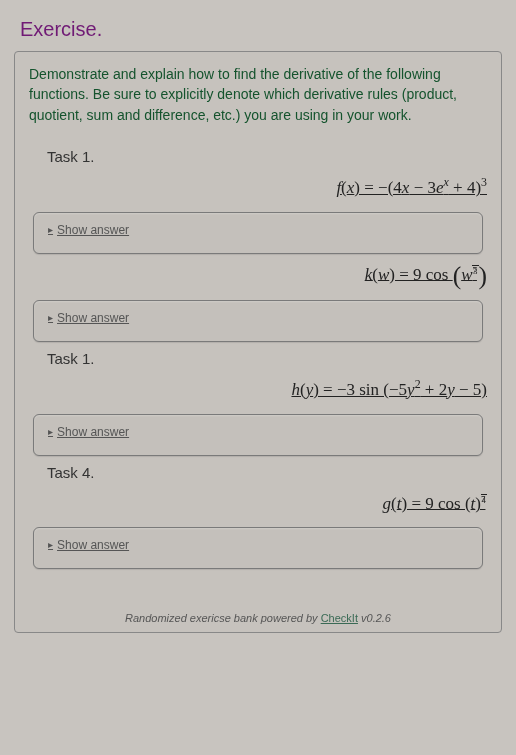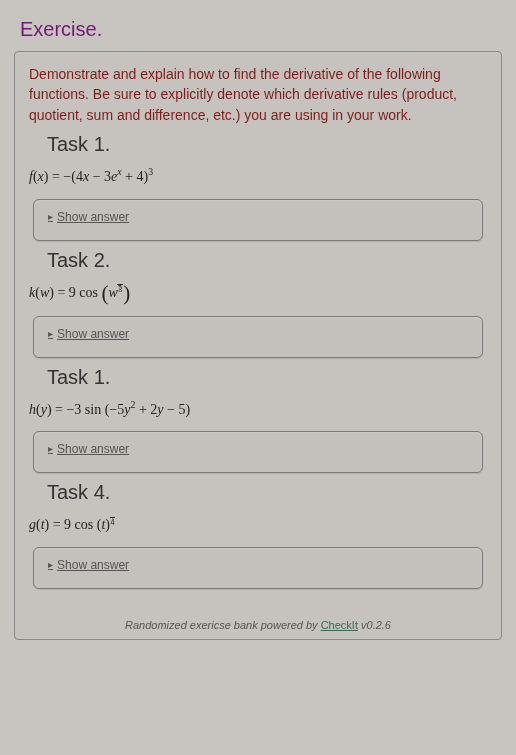--- a/index.html
+++ b/index.html
@@ -28,8 +28,8 @@
     .instructions {
       font-size: 14px;
       line-height: 1.45;
-      color: #7f1d1d;
-      margin-bottom: 8px;
+      color: #14532d;
+      margin-bottom: 23px;
     }
     .task-block { margin-top: 6px; margin-bottom: 6px; }
     .task-label {

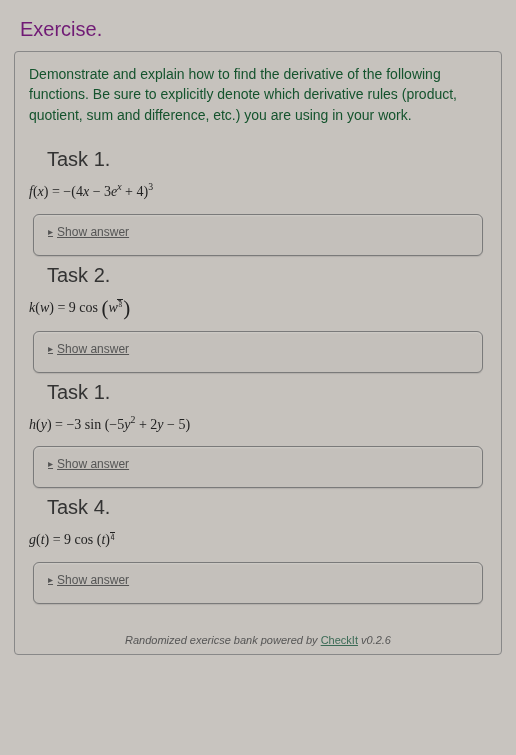--- a/index.html
+++ b/index.html
@@ -33,7 +33,7 @@
     }
     .task-block { margin-top: 6px; margin-bottom: 6px; }
     .task-label {
-      font-size: 20px;
+      font-size: 15px;
       color: #333;
       margin: 8px 0 10px 18px;
     }

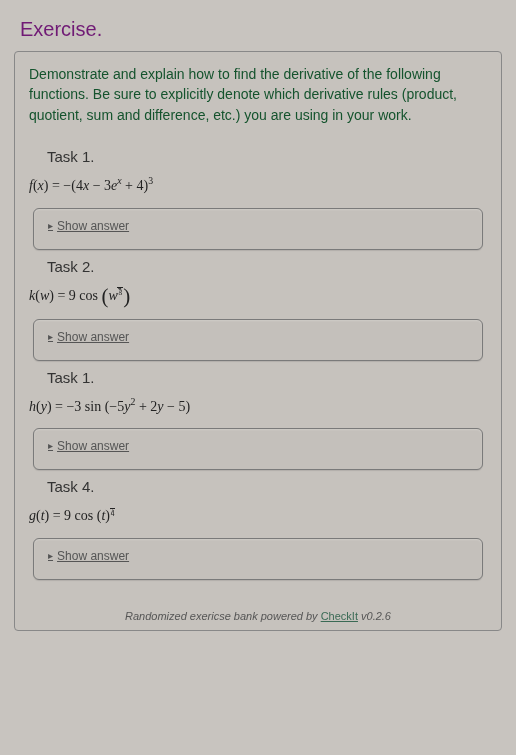--- a/index.html
+++ b/index.html
@@ -38,12 +38,13 @@
       margin: 8px 0 10px 18px;
     }
     .formula {
-      text-align: left;
+      text-align: right;
       font-family: "Cambria Math", "STIX", Georgia, serif;
-      font-size: 14px;
+      font-size: 17px;
       color: #222;
       margin: 8px 0 14px 0;
       white-space: nowrap;
+      text-decoration: underline;
     }
     .formula .fn { font-style: italic; }
     .formula sup { font-size: 0.7em; vertical-align: super; }

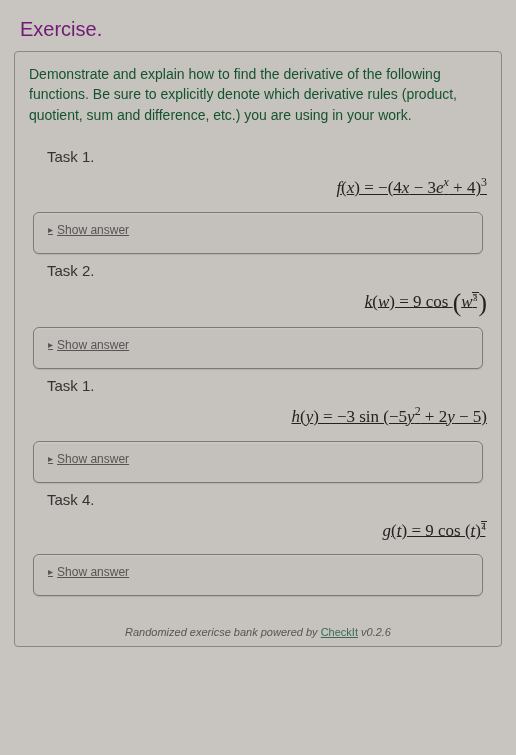--- a/index.html
+++ b/index.html
@@ -109,7 +109,6 @@
   </div>
 
   <div class="task-block">
-    <div class="task-label">Task 2.</div>
     <div class="formula">
       <span class="fn">k</span>(<span class="fn">w</span>) = 9 cos <span class="lparen-big">(</span><span class="fn">w</span><sup><span style="font-size:0.75em">7</span><span style="display:inline-block;border-top:1px solid #222;font-size:0.75em;position:relative;top:0.15em;margin-left:-0.55em;padding:0 1px;">3</span></sup><span class="rparen-big">)</span>
     </div>

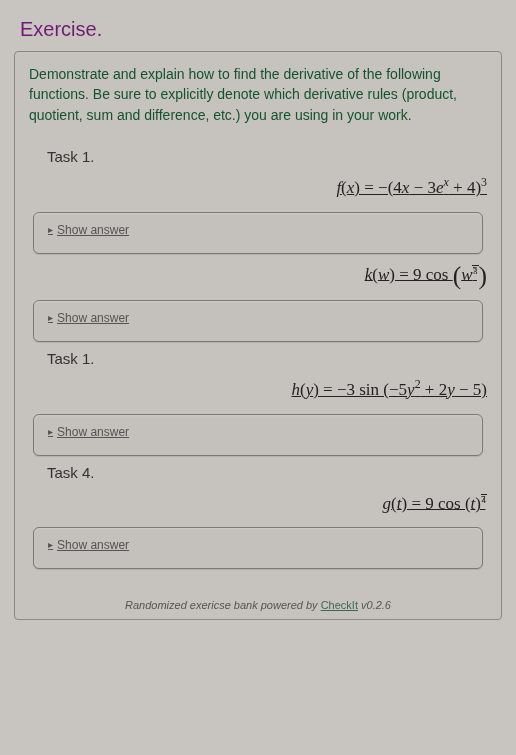--- a/index.html
+++ b/index.html
@@ -76,7 +76,7 @@
       text-align: center;
       font-size: 11px;
       color: #555;
-      margin-top: 30px;
+      margin-top: 43px;
       font-style: italic;
     }
     .footer .link {

